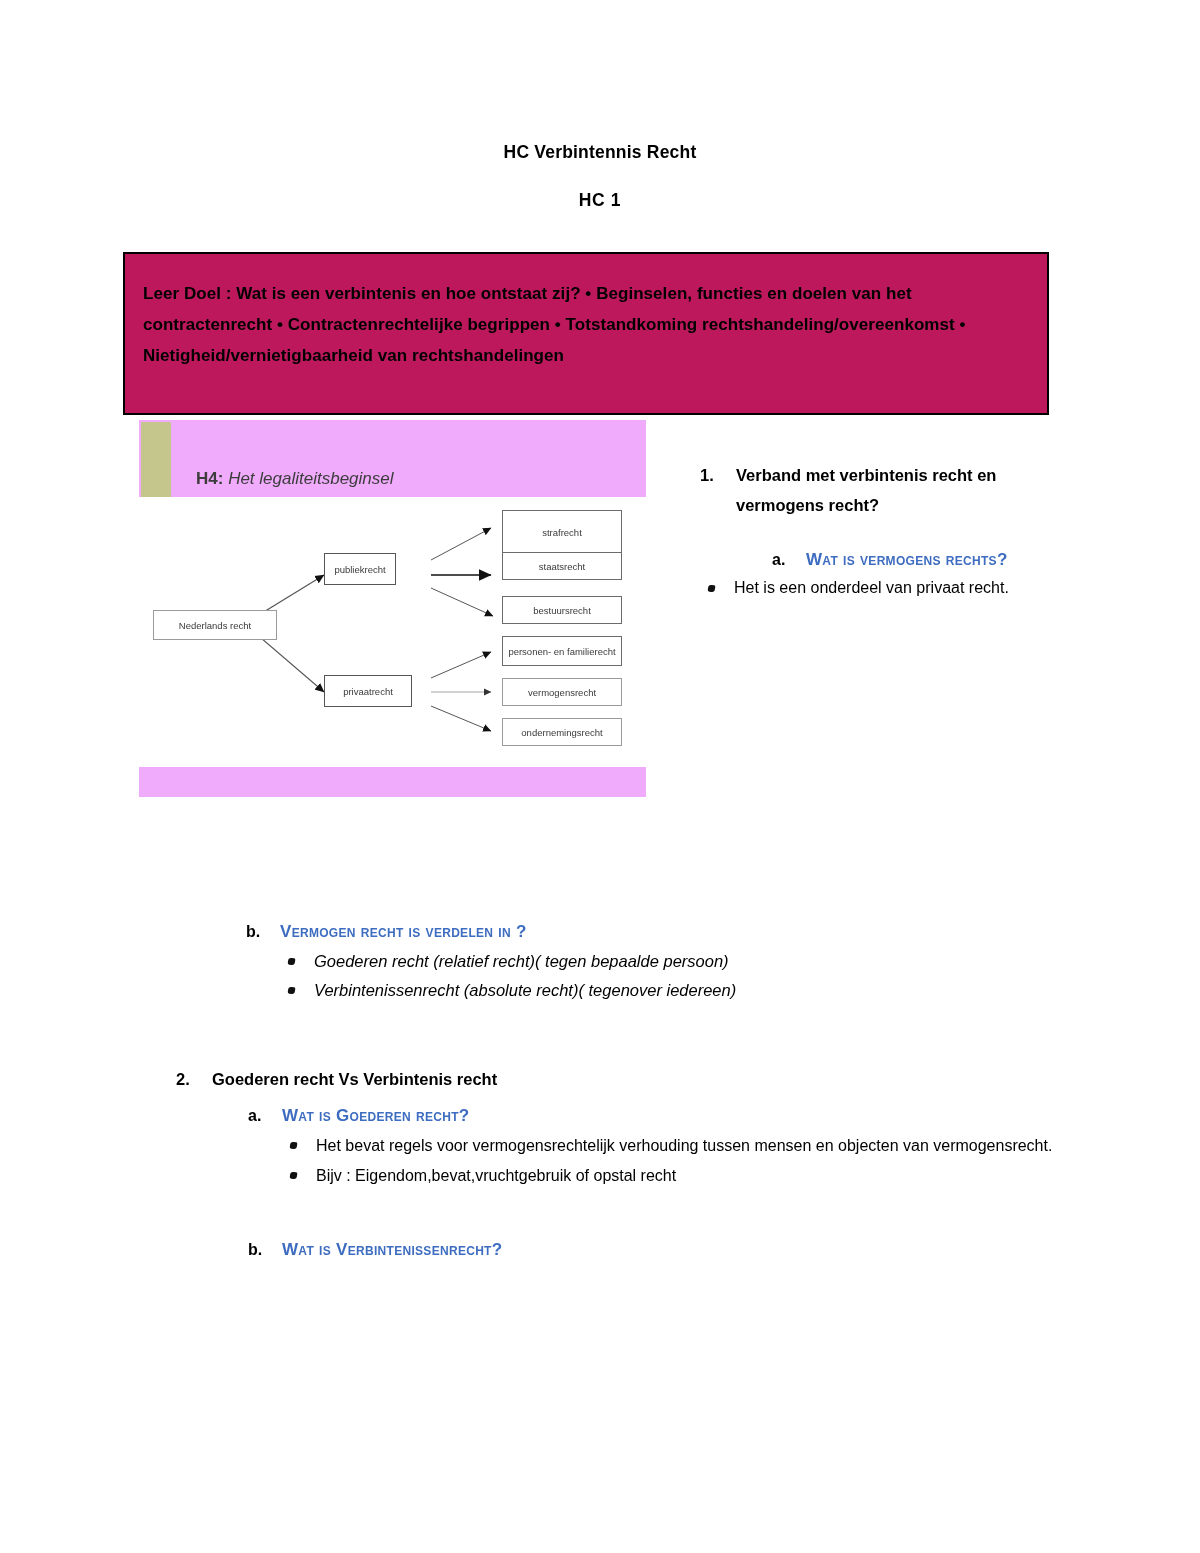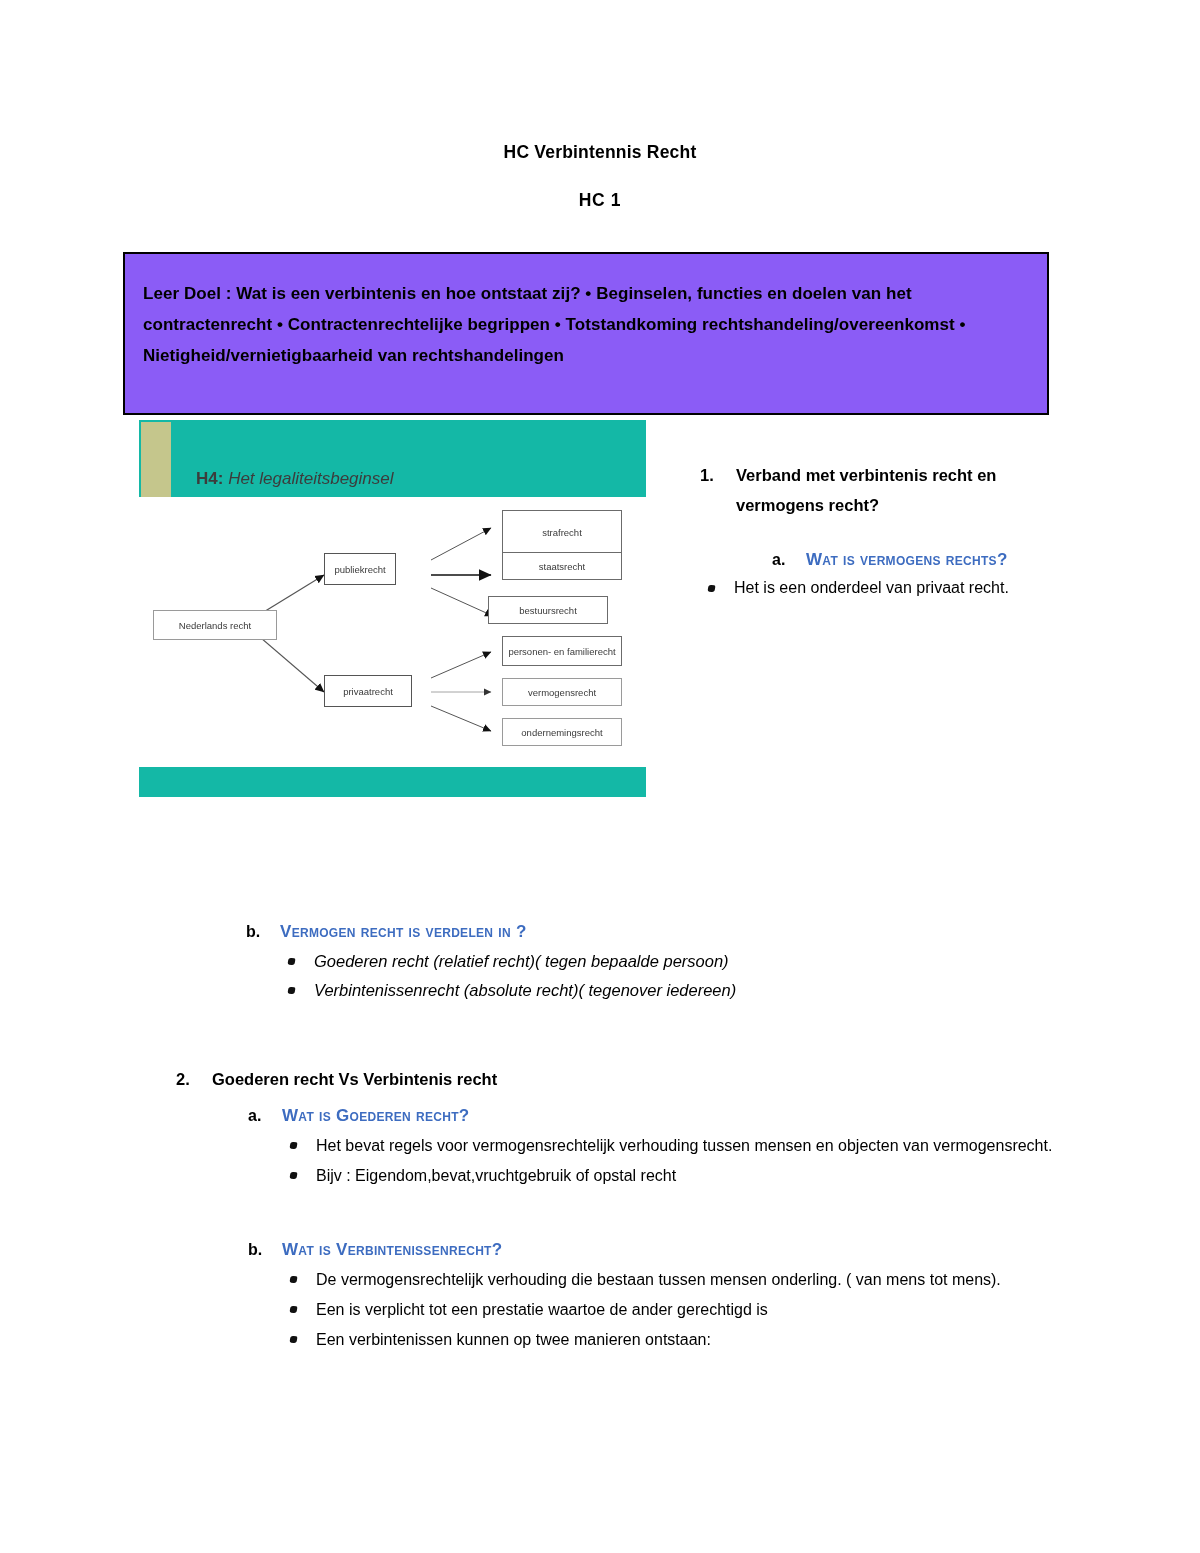--- a/index.html
+++ b/index.html
@@ -50,7 +50,7 @@
     height:163px;
     border:2.5px solid #000;
     box-sizing:border-box;
-    background:#8b5cf6;
+    background:#be185d;
   }
   .goal-text{
     position:absolute;

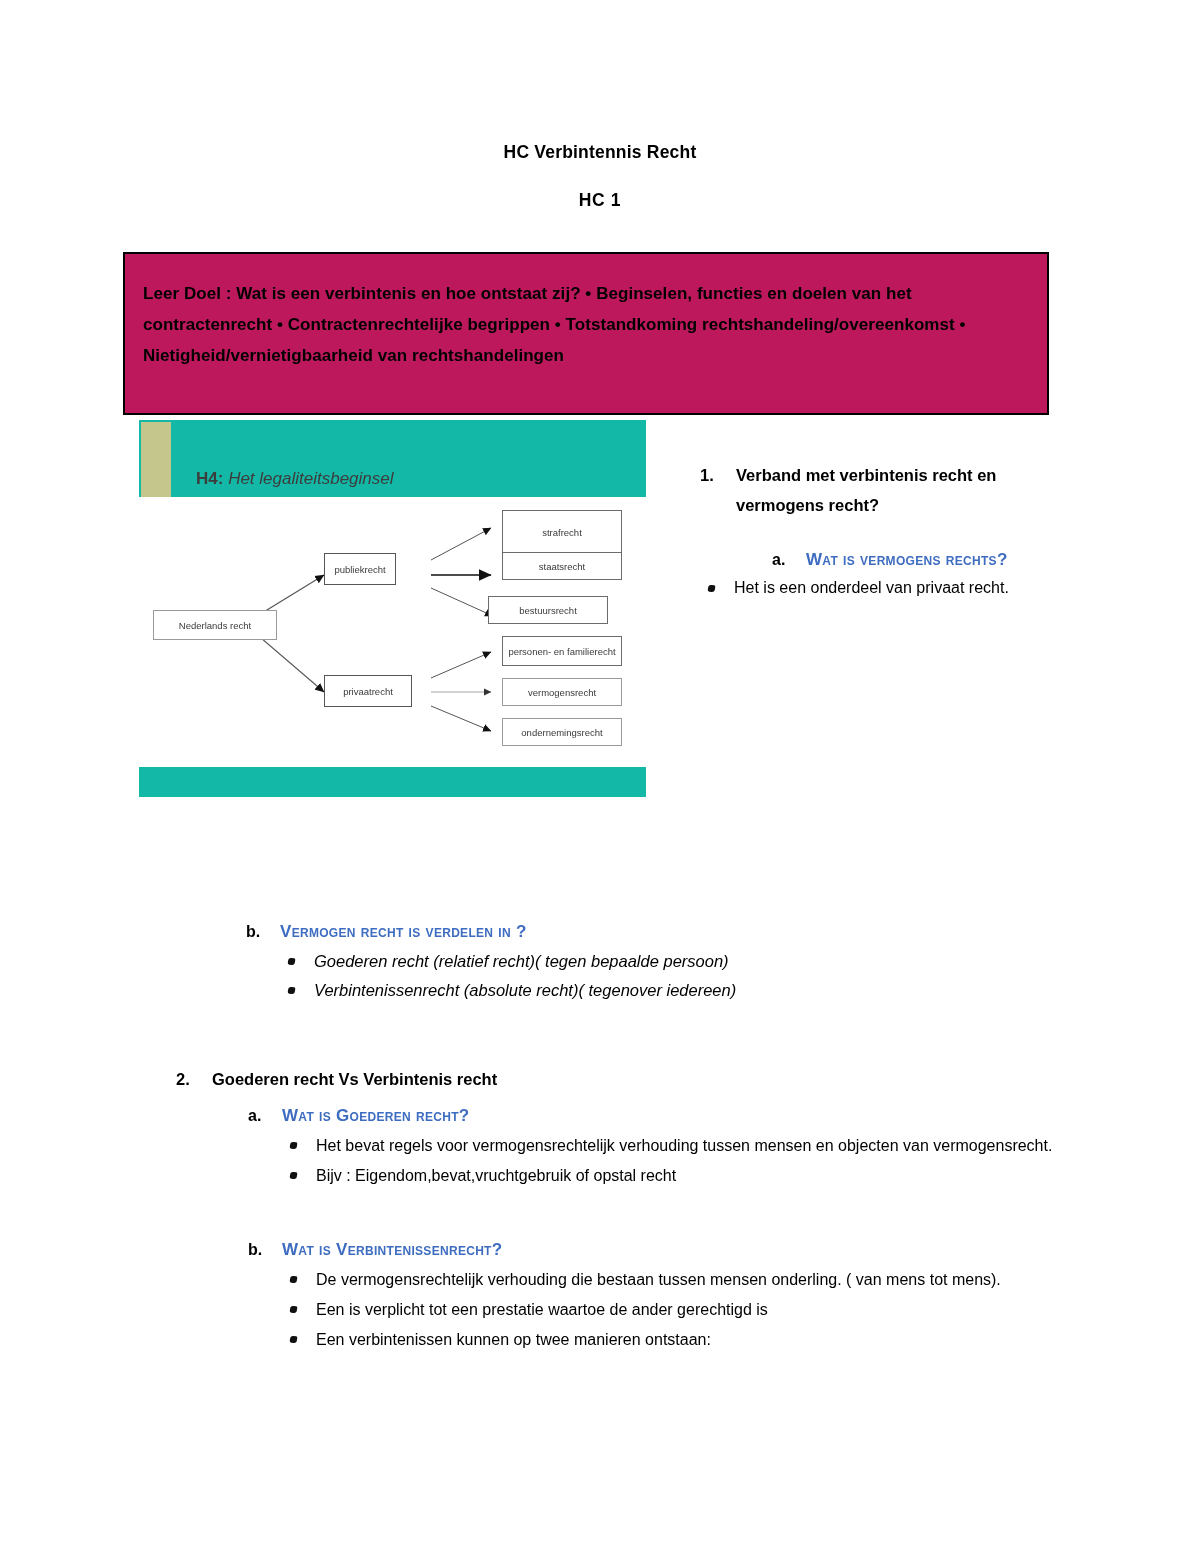--- a/index.html
+++ b/index.html
@@ -68,7 +68,7 @@
     left:139px; top:420px;
     width:507px;
     height:377px;
-    background:#14b8a6;
+    background:#f0abfc;
     overflow:hidden;
   }
   .slide-band-mid{

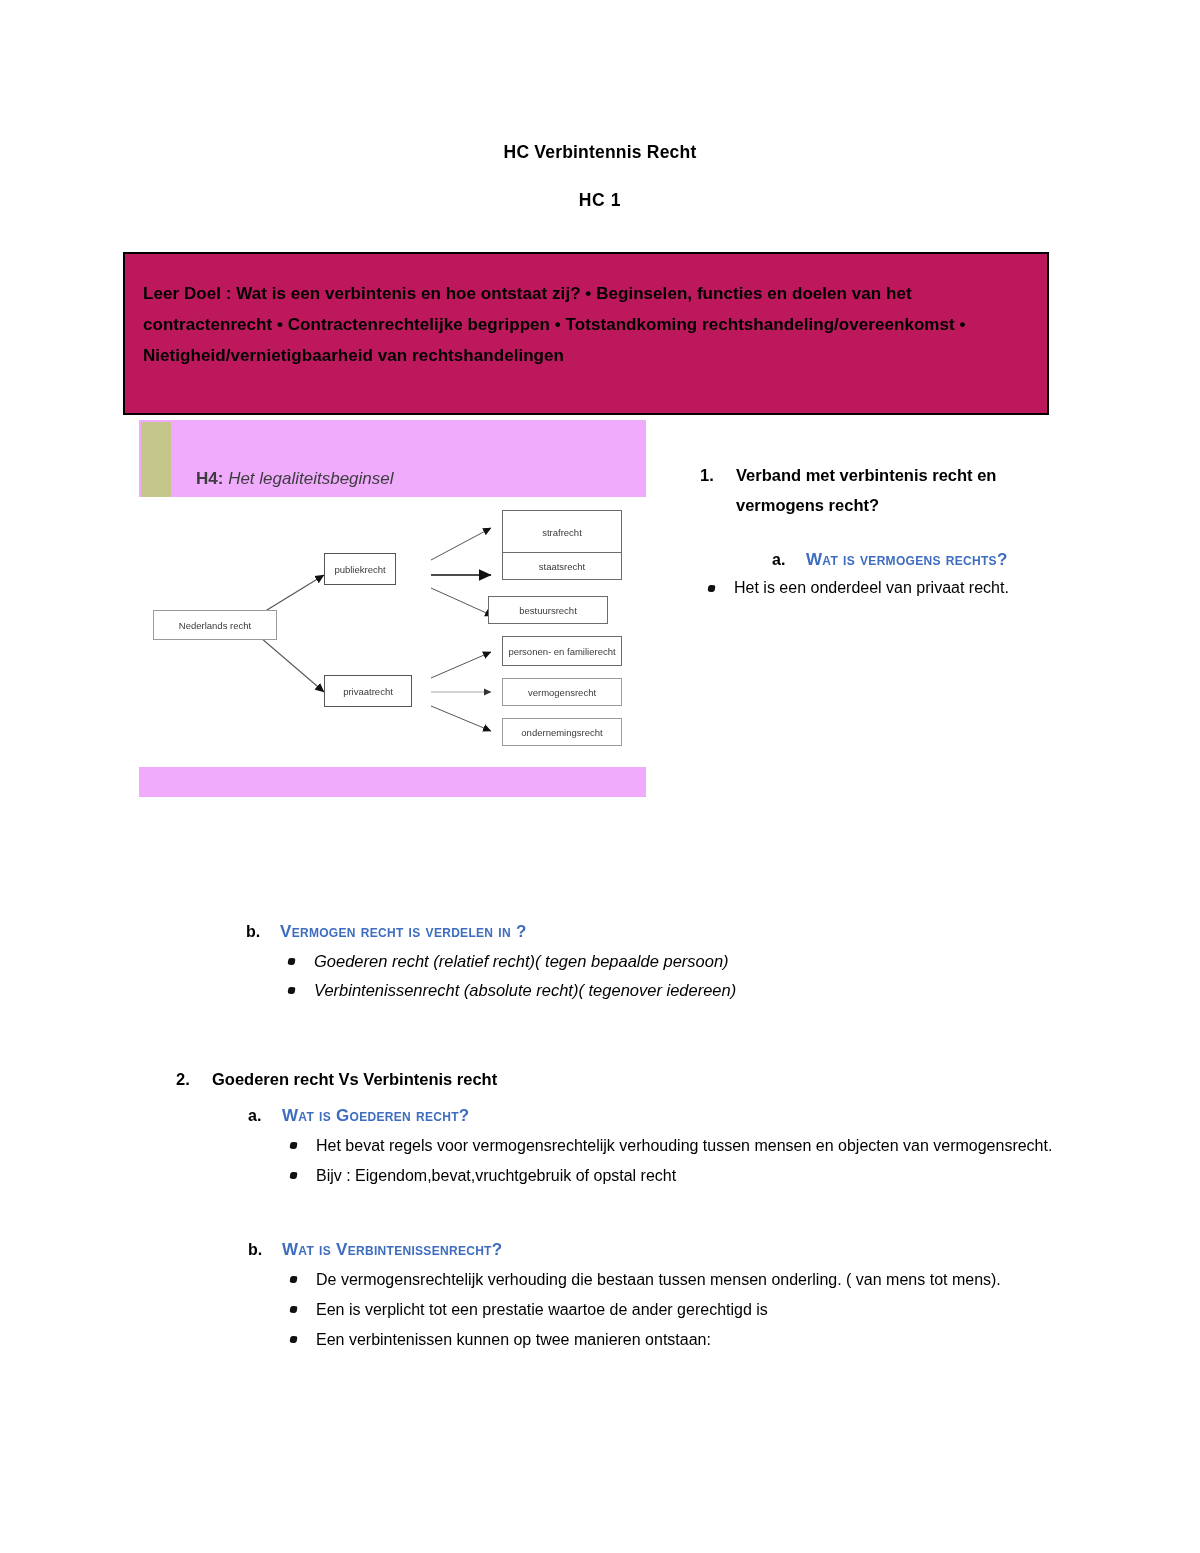--- a/index.html
+++ b/index.html
@@ -262,7 +262,7 @@
 
     <div class="dbox" style="left:363px;top:90px;width:120px;height:44px;">strafrecht</div>
     <div class="dbox" style="left:363px;top:132px;width:120px;height:28px;">staatsrecht</div>
-    <div class="dbox" style="left:349px;top:176px;width:120px;height:28px;">bestuursrecht</div>
+    <div class="dbox" style="left:363px;top:176px;width:120px;height:28px;">bestuursrecht</div>
     <div class="dbox" style="left:363px;top:216px;width:120px;height:30px;">personen- en familierecht</div>
     <div class="dbox soft" style="left:363px;top:258px;width:120px;height:28px;">vermogensrecht</div>
     <div class="dbox soft" style="left:363px;top:298px;width:120px;height:28px;">ondernemingsrecht</div>

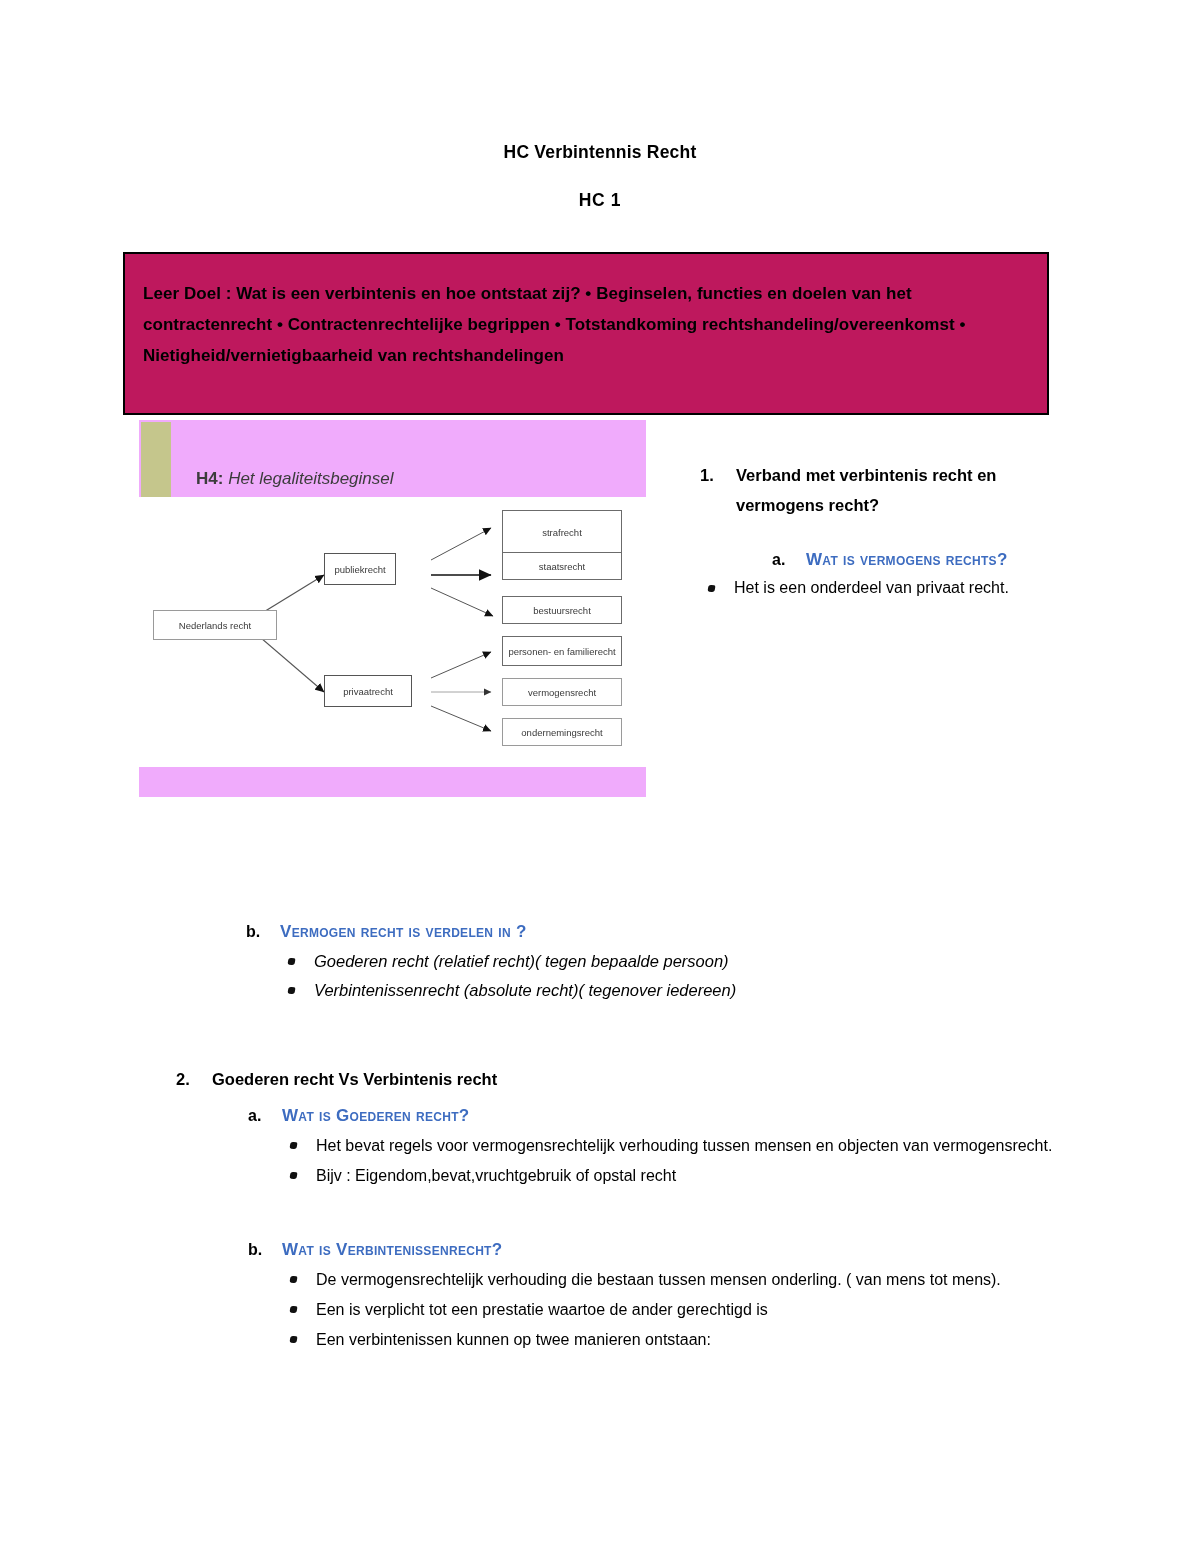--- a/index.html
+++ b/index.html
@@ -317,11 +317,6 @@
       <span class="sub-marker">b.</span>
       <span class="sub-head">Wat is Verbintenissenrecht?</span>
     </div>
-    <ul class="blist">
-      <li>De vermogensrechtelijk verhouding die bestaan tussen mensen onderling. ( van mens tot mens).</li>
-      <li>Een is verplicht tot een prestatie waartoe de ander gerechtigd is</li>
-      <li>Een verbintenissen kunnen op twee manieren ontstaan:</li>
-    </ul>
   </div>
 
 </div>

